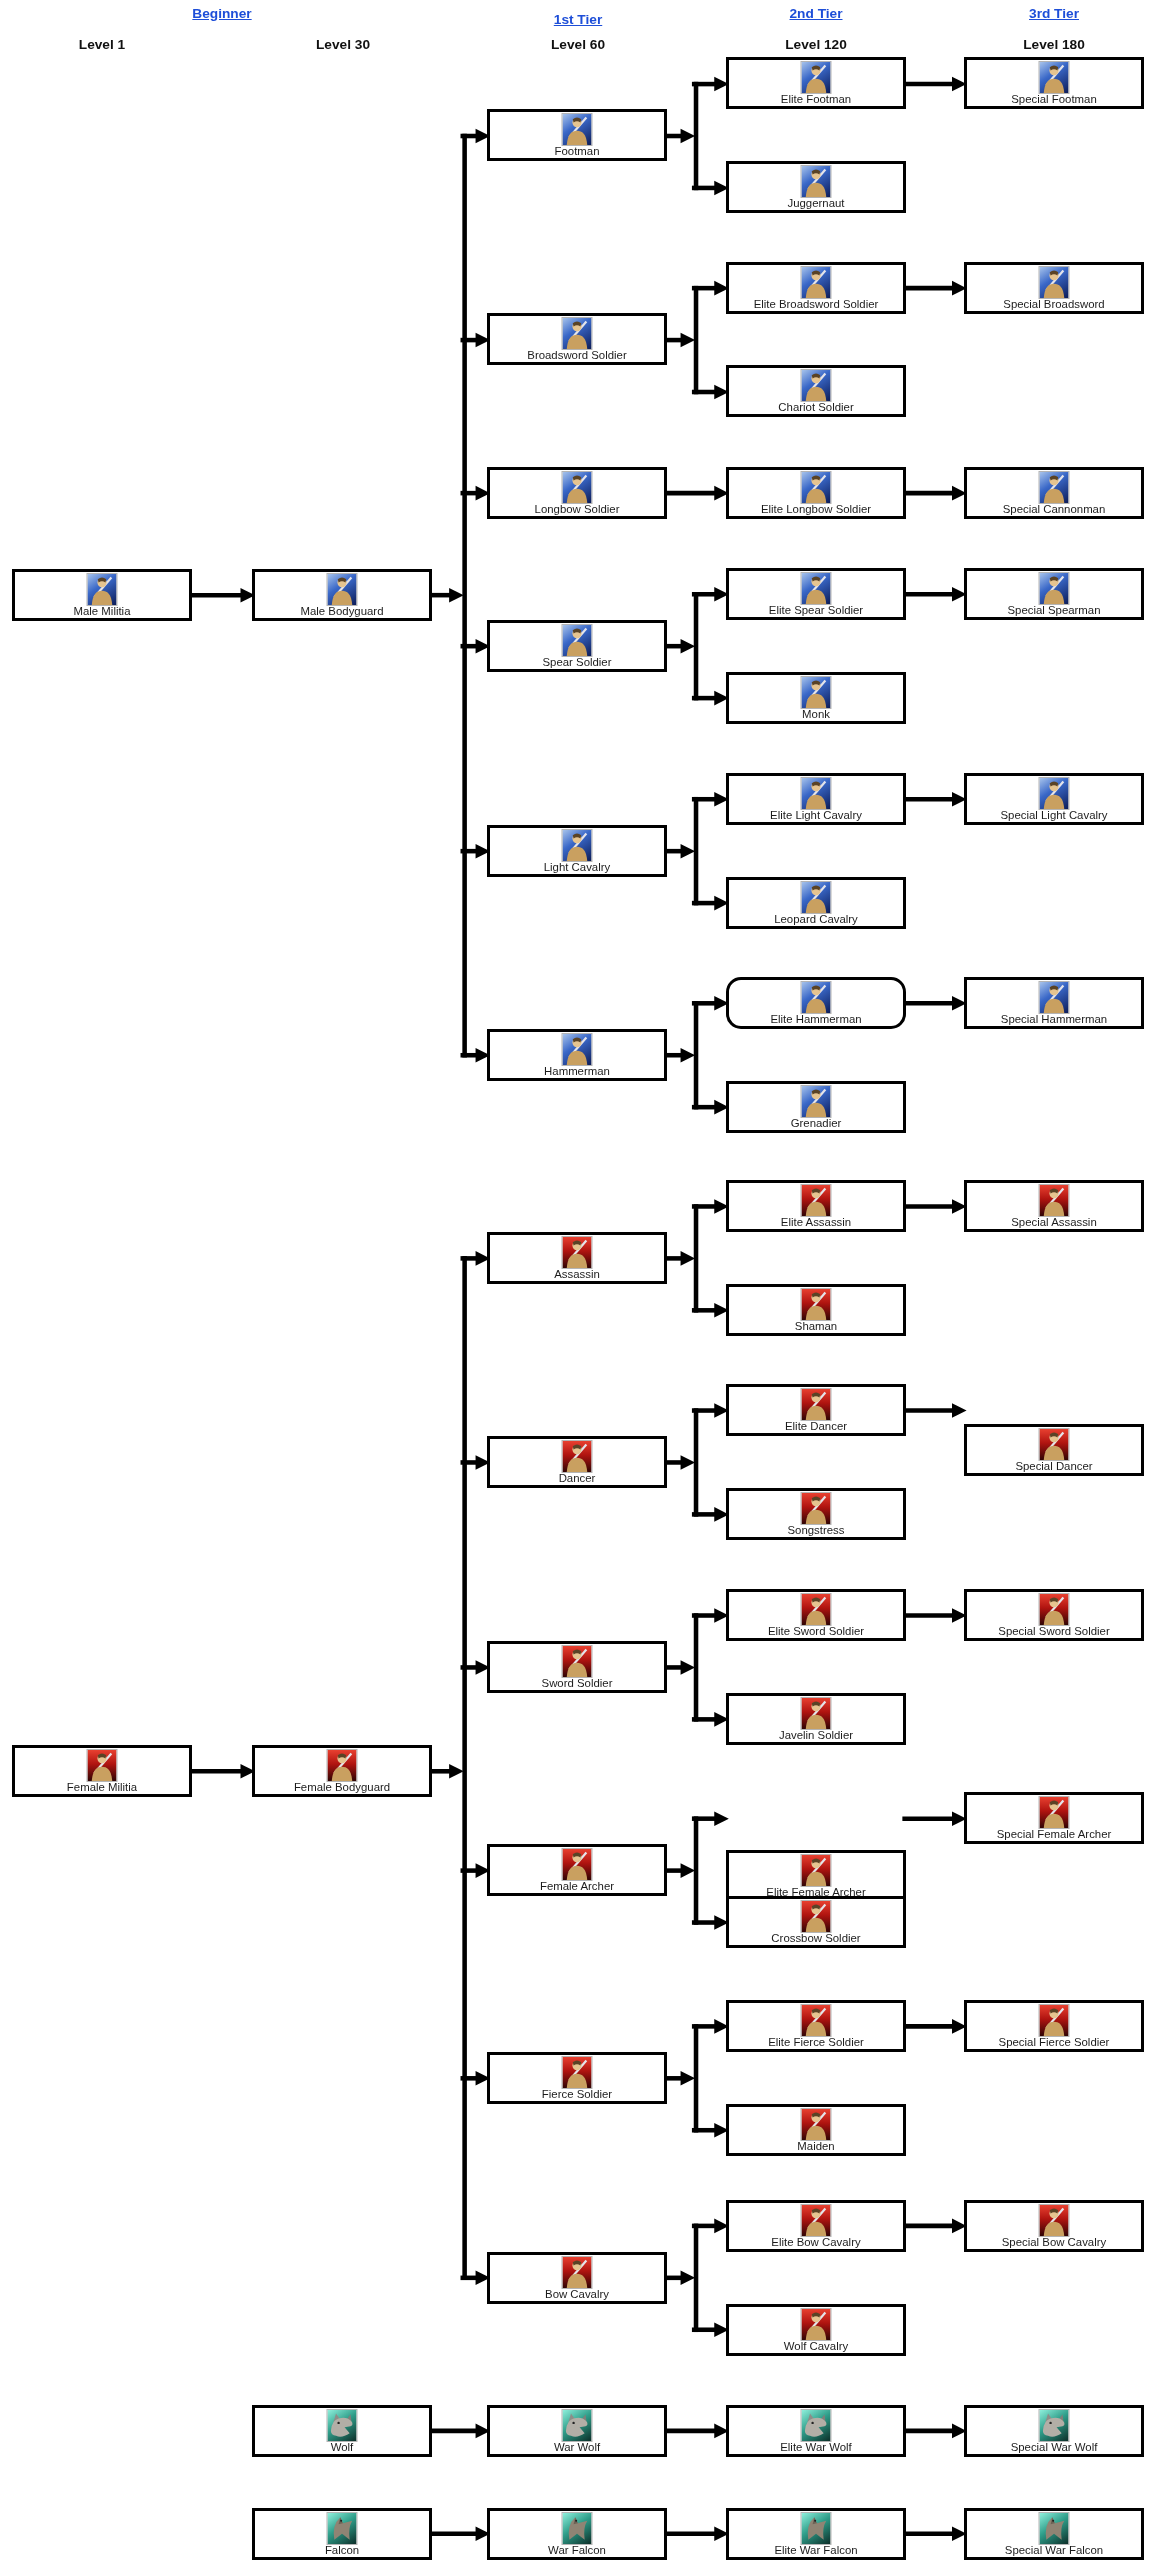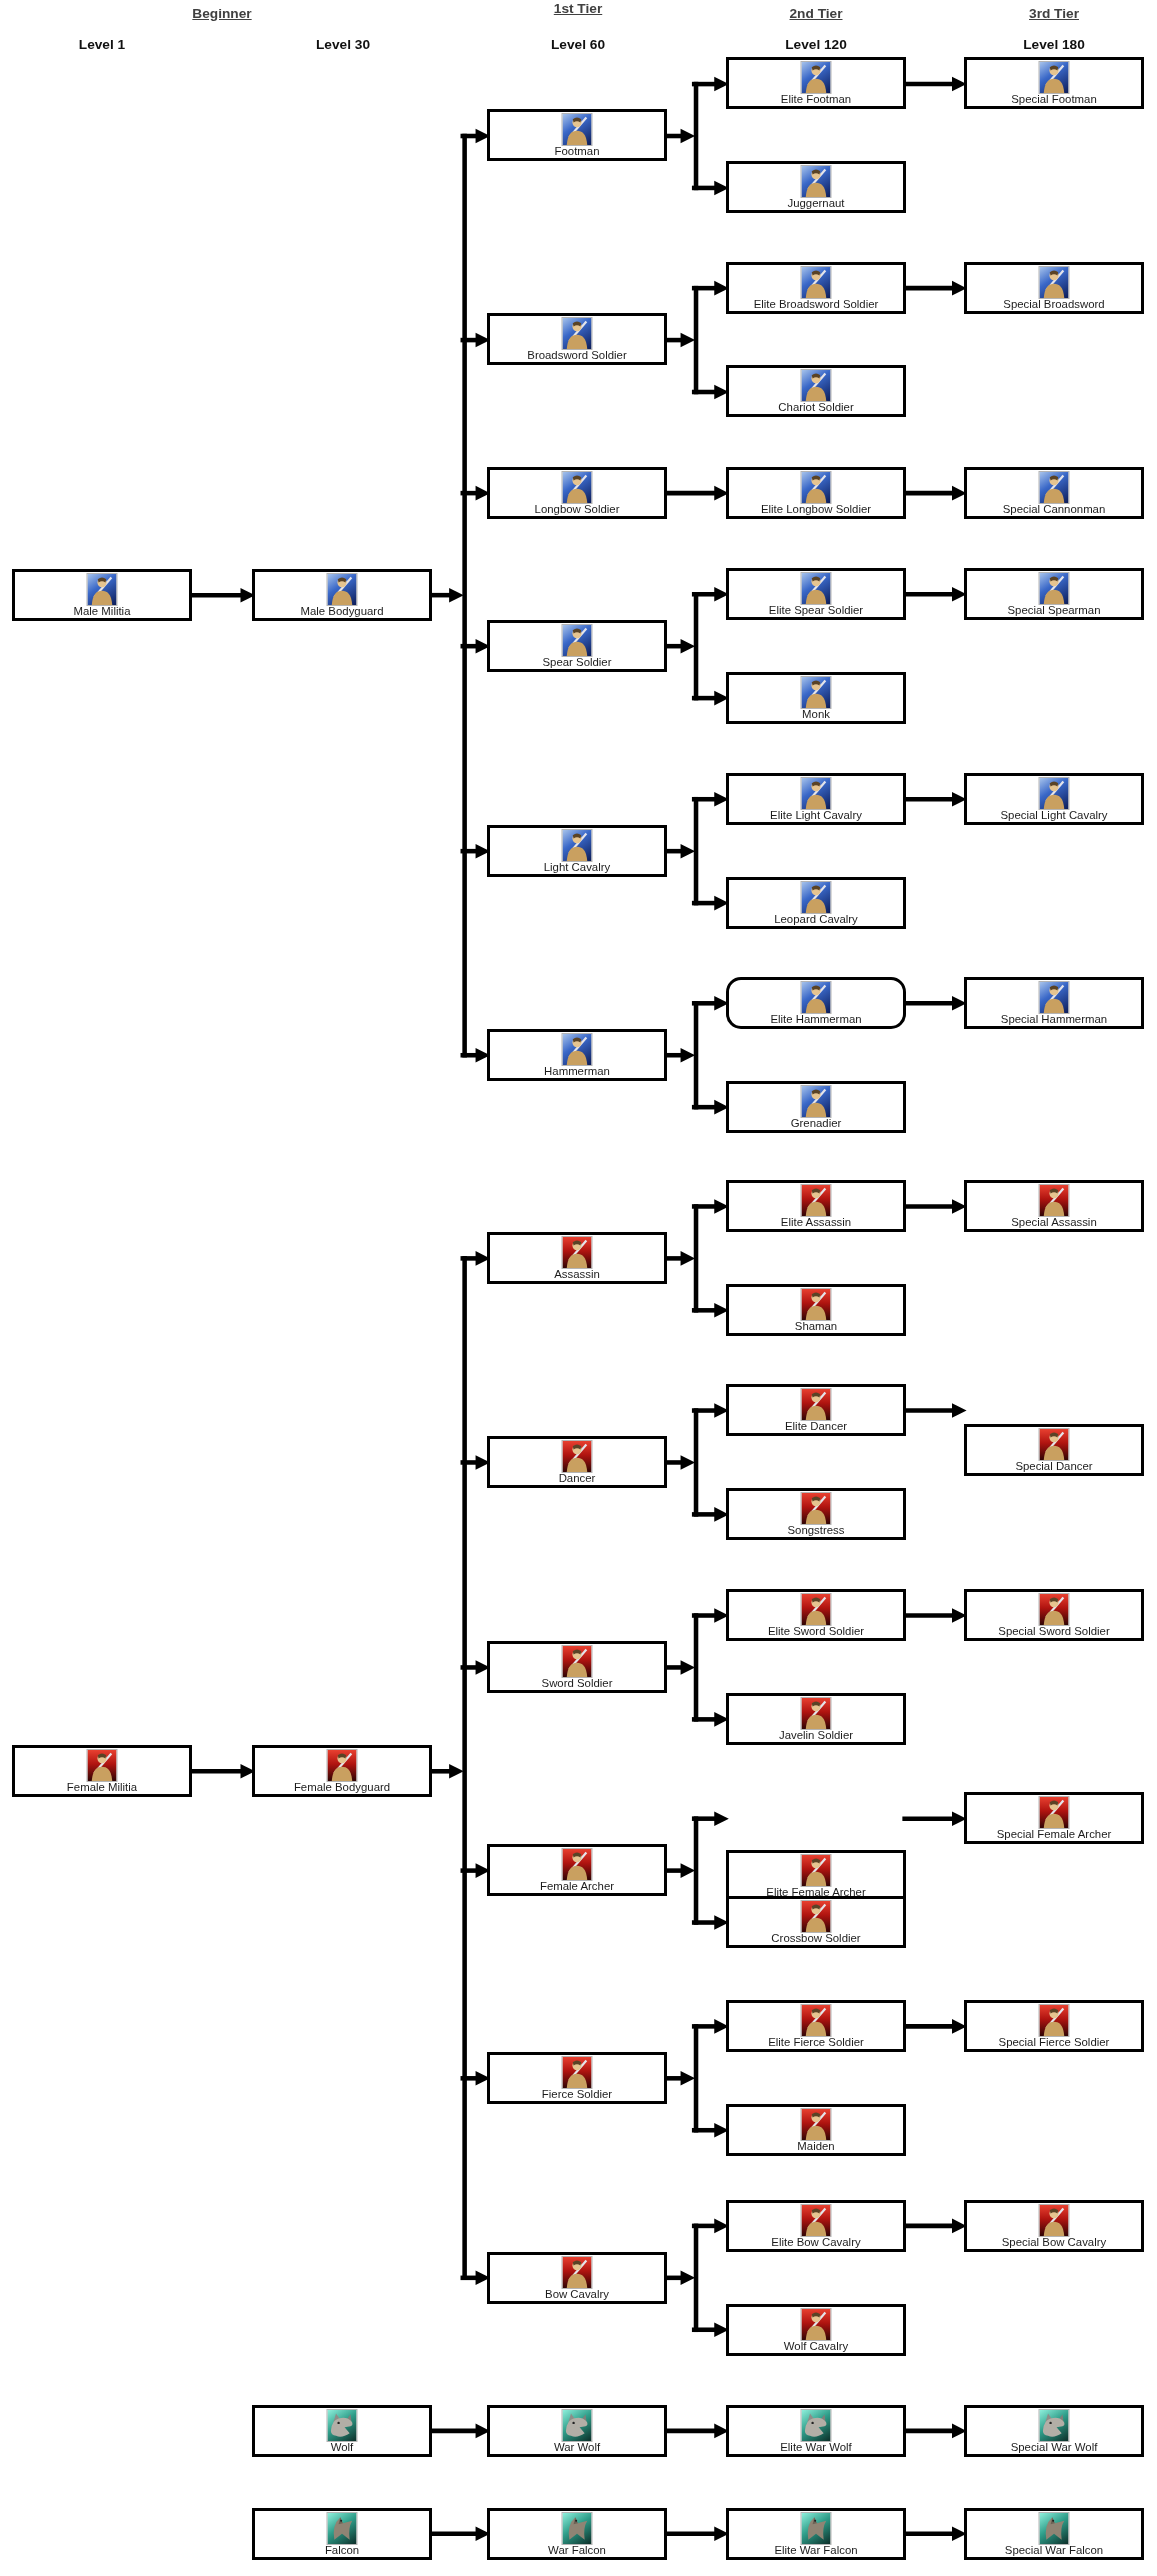--- a/index.html
+++ b/index.html
@@ -23,7 +23,7 @@
     transform:translateX(-50%);
     font-size:13.7px;
     font-weight:bold;
-    color:#404040;
+    color:#1d4ed8;
     text-decoration:underline;
     white-space:nowrap;
   }

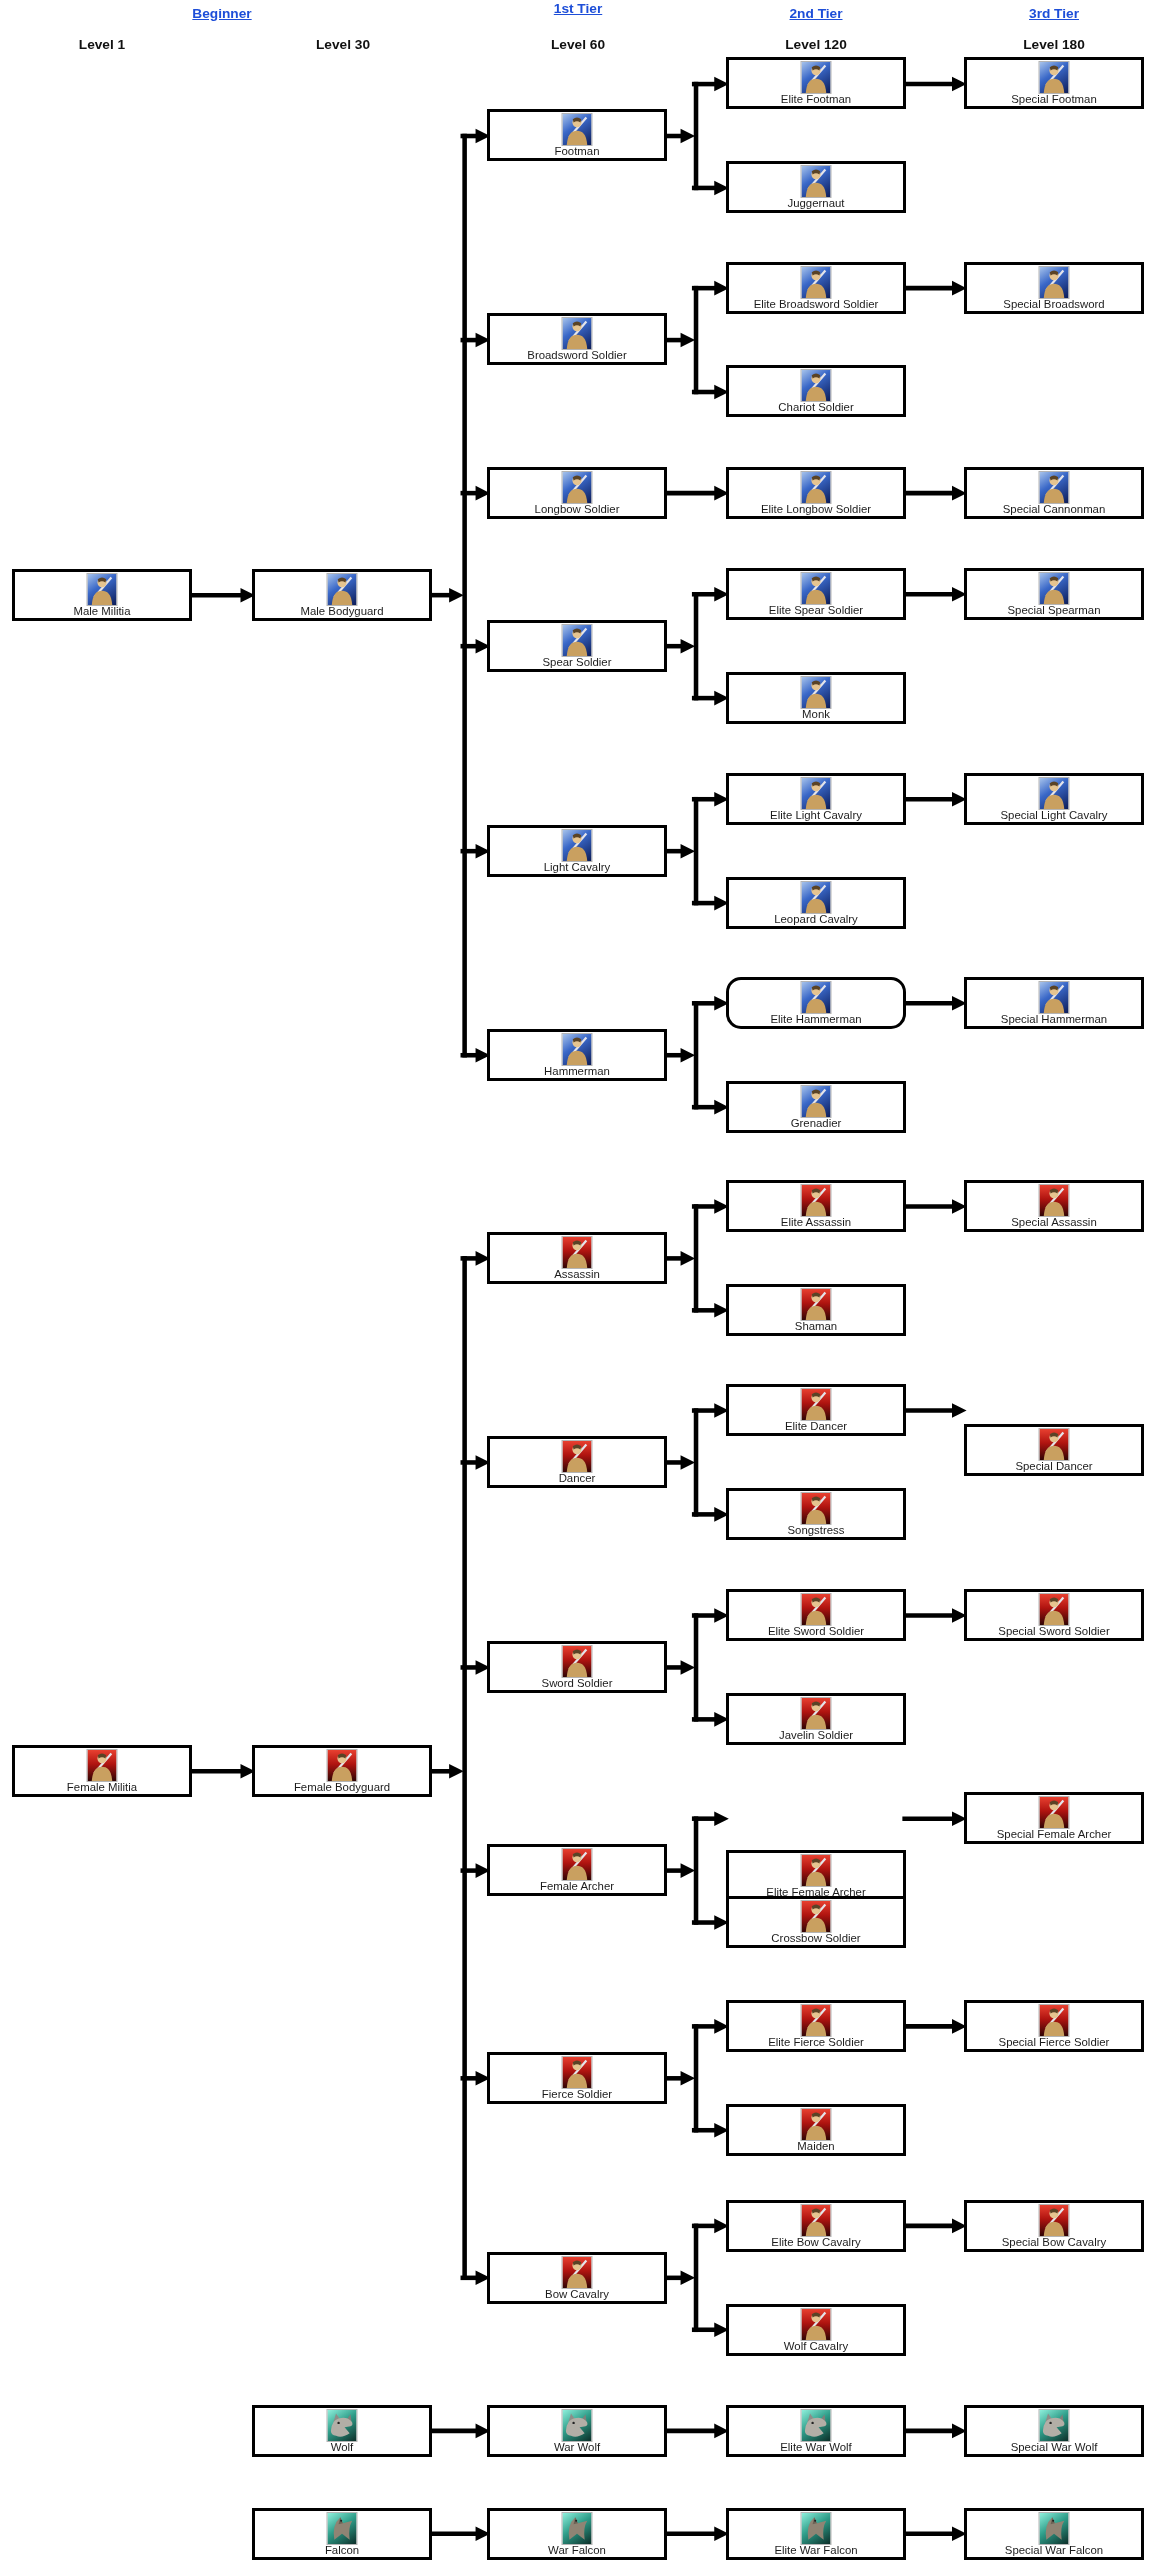--- a/index.html
+++ b/index.html
@@ -227,7 +227,7 @@
     </svg>
   <div id="headers">
       <div class="tier-header" style="left: 222px; top: 5.5px;">Beginner</div>
-      <div class="tier-header" style="left: 578px; top: 1px;">1st Tier</div>
+      <div class="tier-header" style="left: 578px; top: 12px;">1st Tier</div>
       <div class="tier-header" style="left: 816px; top: 5.5px;">2nd Tier</div>
       <div class="tier-header" style="left: 1054px; top: 5.5px;">3rd Tier</div>
       <div class="level-header" style="left: 102px; top: 37px;">Level 1</div>

